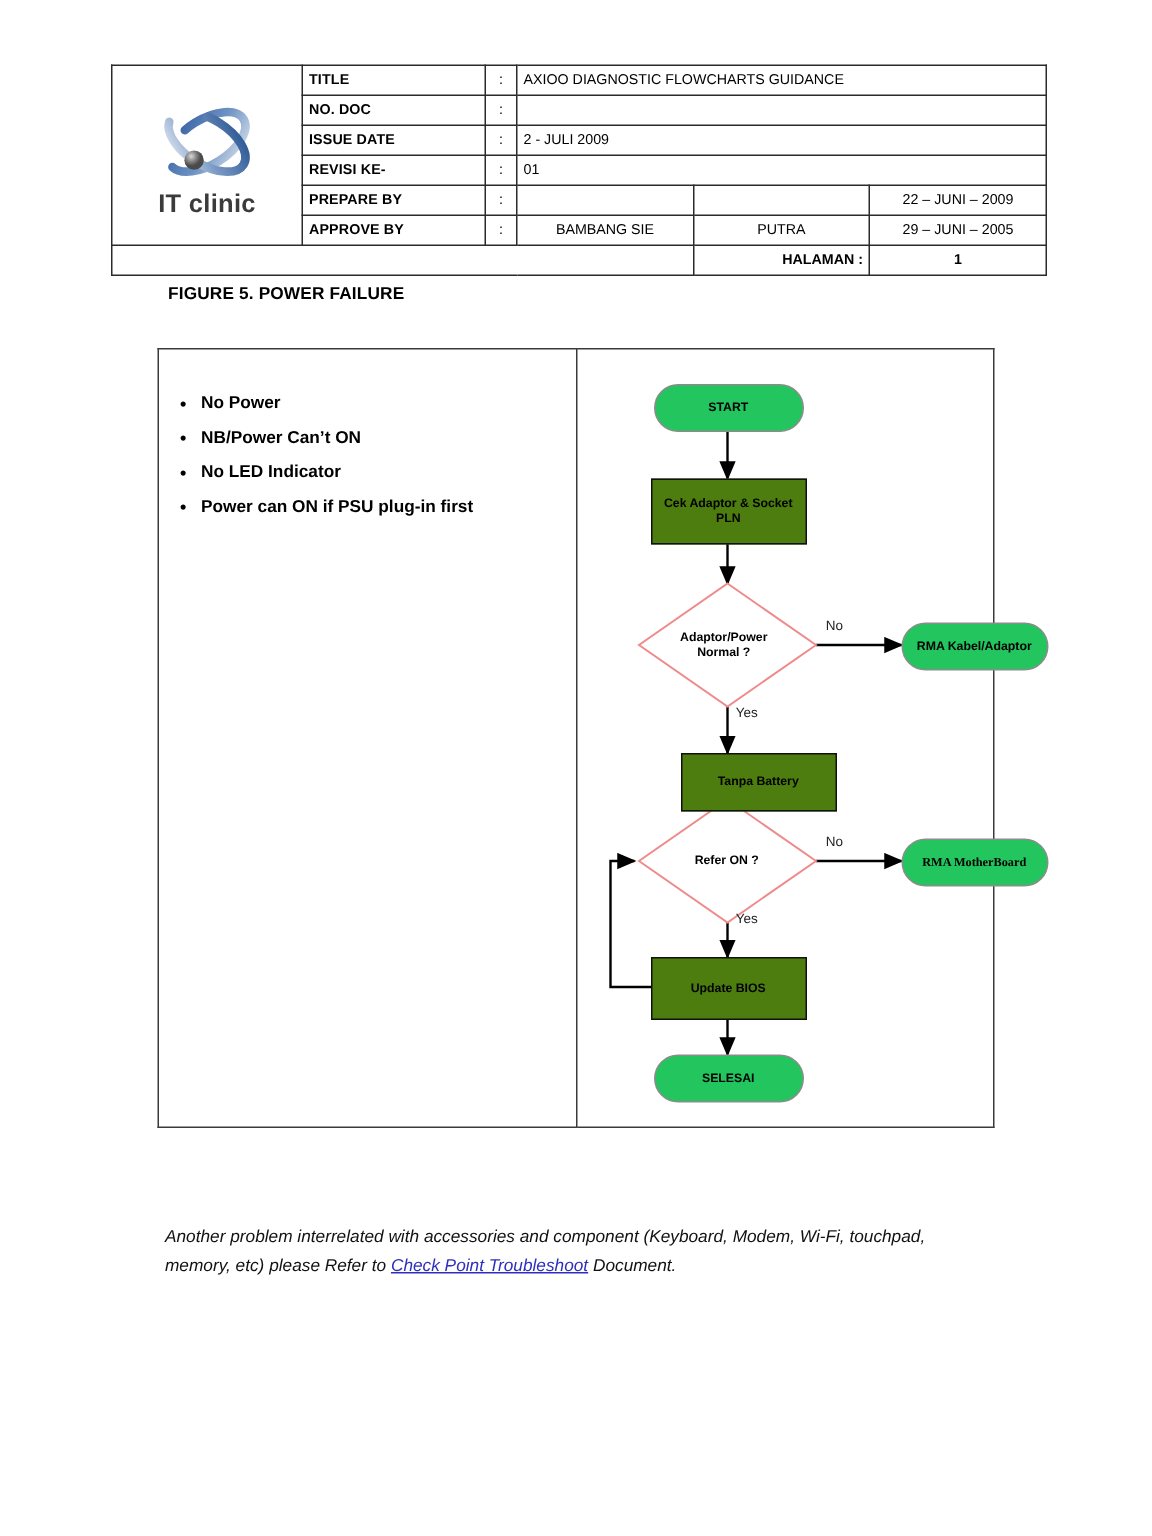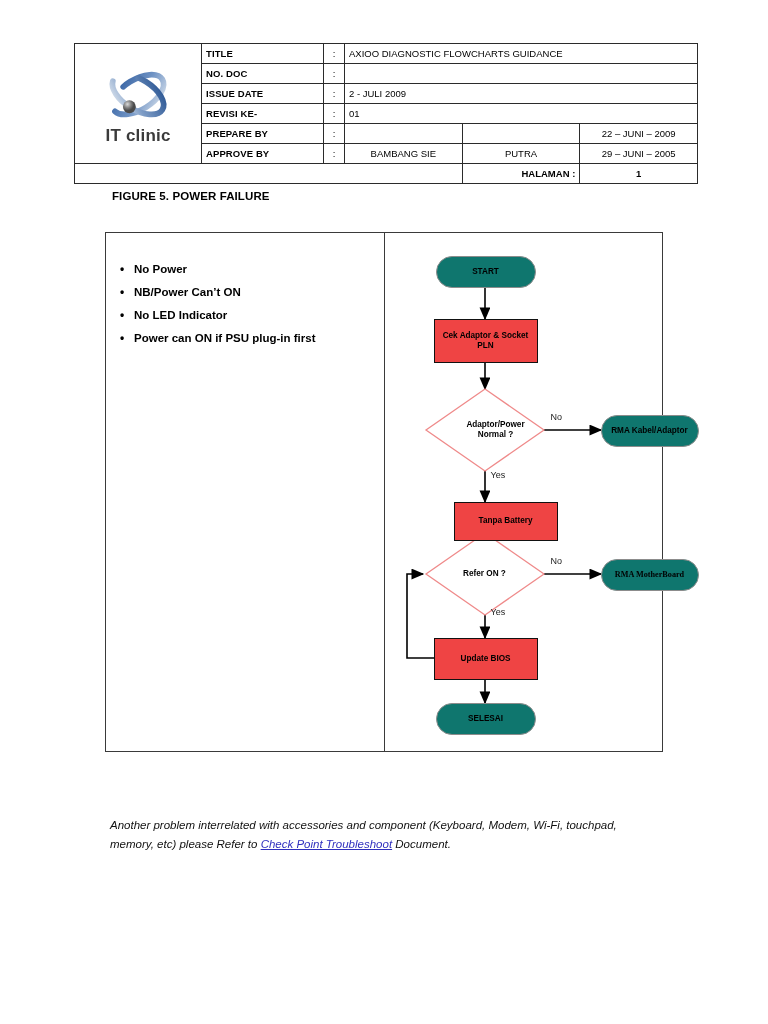--- a/index.html
+++ b/index.html
@@ -70,7 +70,7 @@
   .node{position:absolute;display:flex;align-items:center;justify-content:center;
         text-align:center;font-size:8.2px;font-weight:bold;line-height:1.25;}
   .rect{border:1.3px solid #111;background:#ef4444;}
-  .stadium{border:1.1px solid #8c8c8c;background:#0f766e;border-radius:999px;}
+  .stadium{border:1.1px solid #8c8c8c;background:#22c55e;border-radius:999px;}
   .edge-lbl{position:absolute;font-size:9px;color:#222;}
 
   

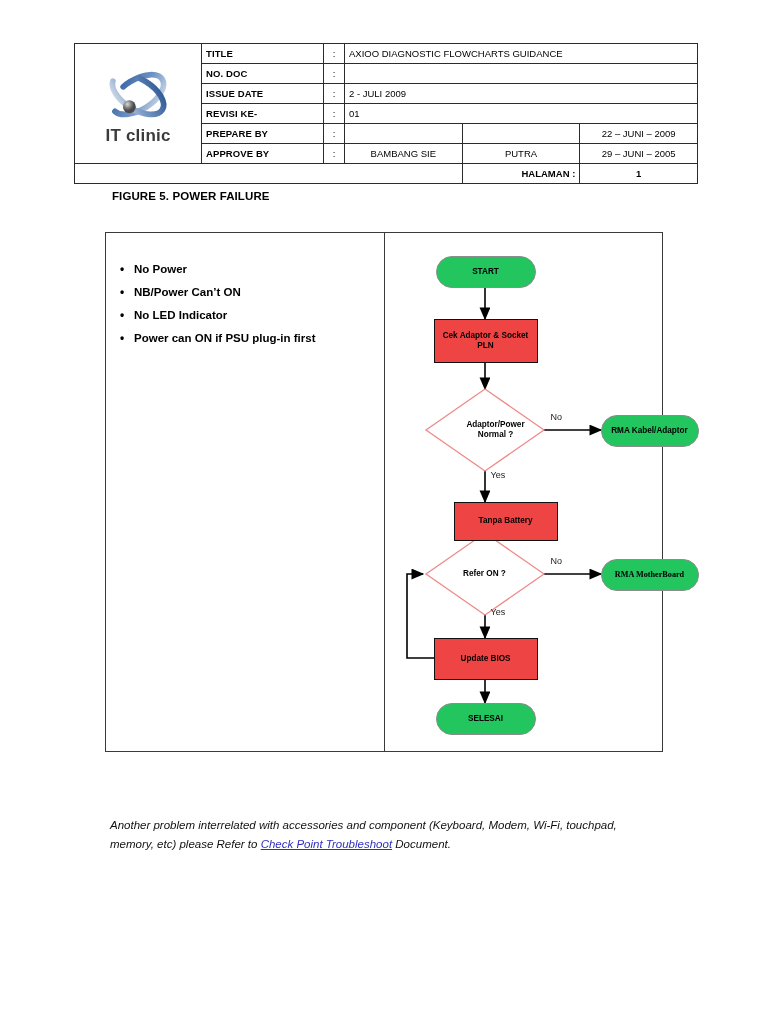--- a/index.html
+++ b/index.html
@@ -69,7 +69,7 @@
   .fc svg{position:absolute;left:0;top:0;}
   .node{position:absolute;display:flex;align-items:center;justify-content:center;
         text-align:center;font-size:8.2px;font-weight:bold;line-height:1.25;}
-  .rect{border:1.3px solid #111;background:#ef4444;}
+  .rect{border:1.3px solid #111;background:#4d7c0f;}
   .stadium{border:1.1px solid #8c8c8c;background:#22c55e;border-radius:999px;}
   .edge-lbl{position:absolute;font-size:9px;color:#222;}
 

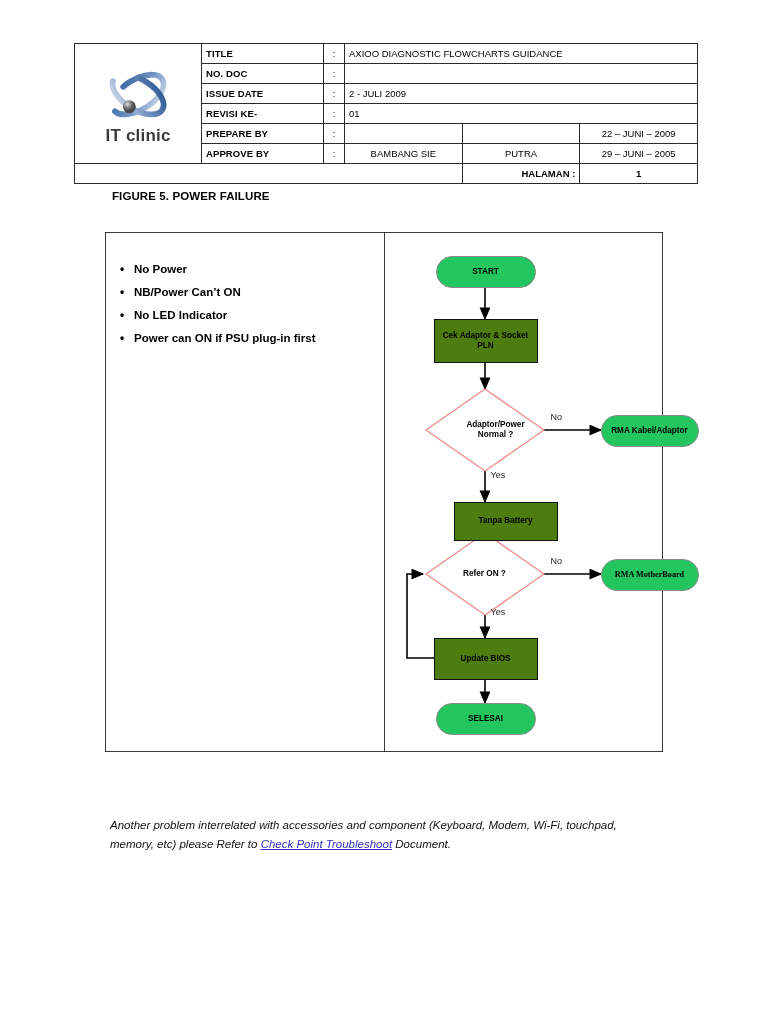--- a/index.html
+++ b/index.html
@@ -218,7 +218,7 @@
             <span>PLN</span>
           </div>
 
-          <div class="node" style="left:60px;top:183px;width:100px;height:26px;flex-direction:column;">
+          <div class="node" style="left:47px;top:183px;width:100px;height:26px;flex-direction:column;">
             <span>Adaptor/Power</span>
             <span>Normal ?</span>
           </div>

